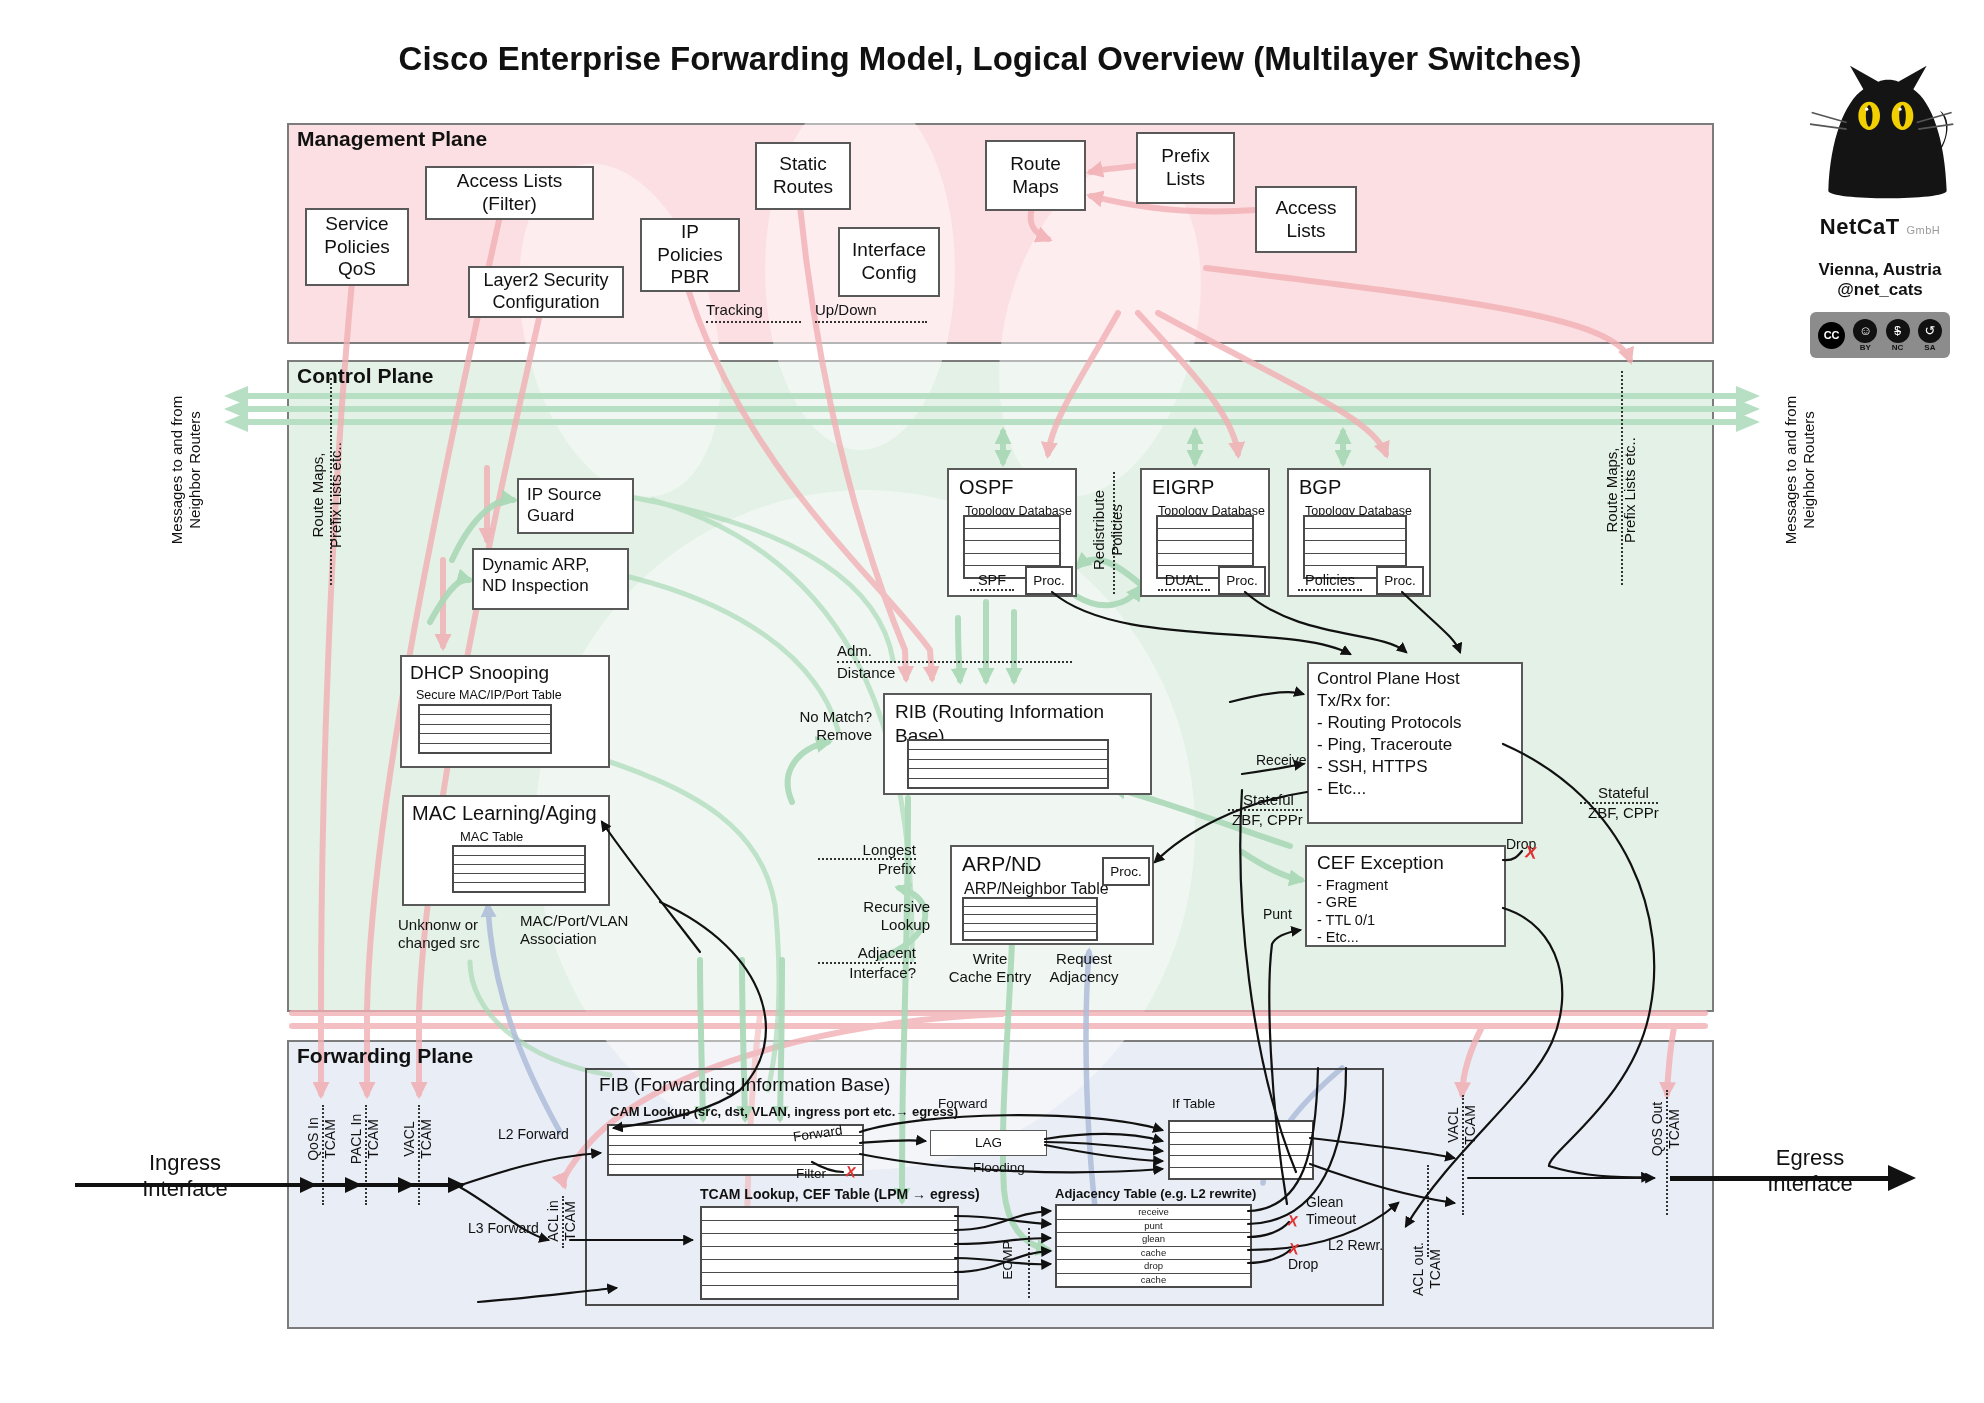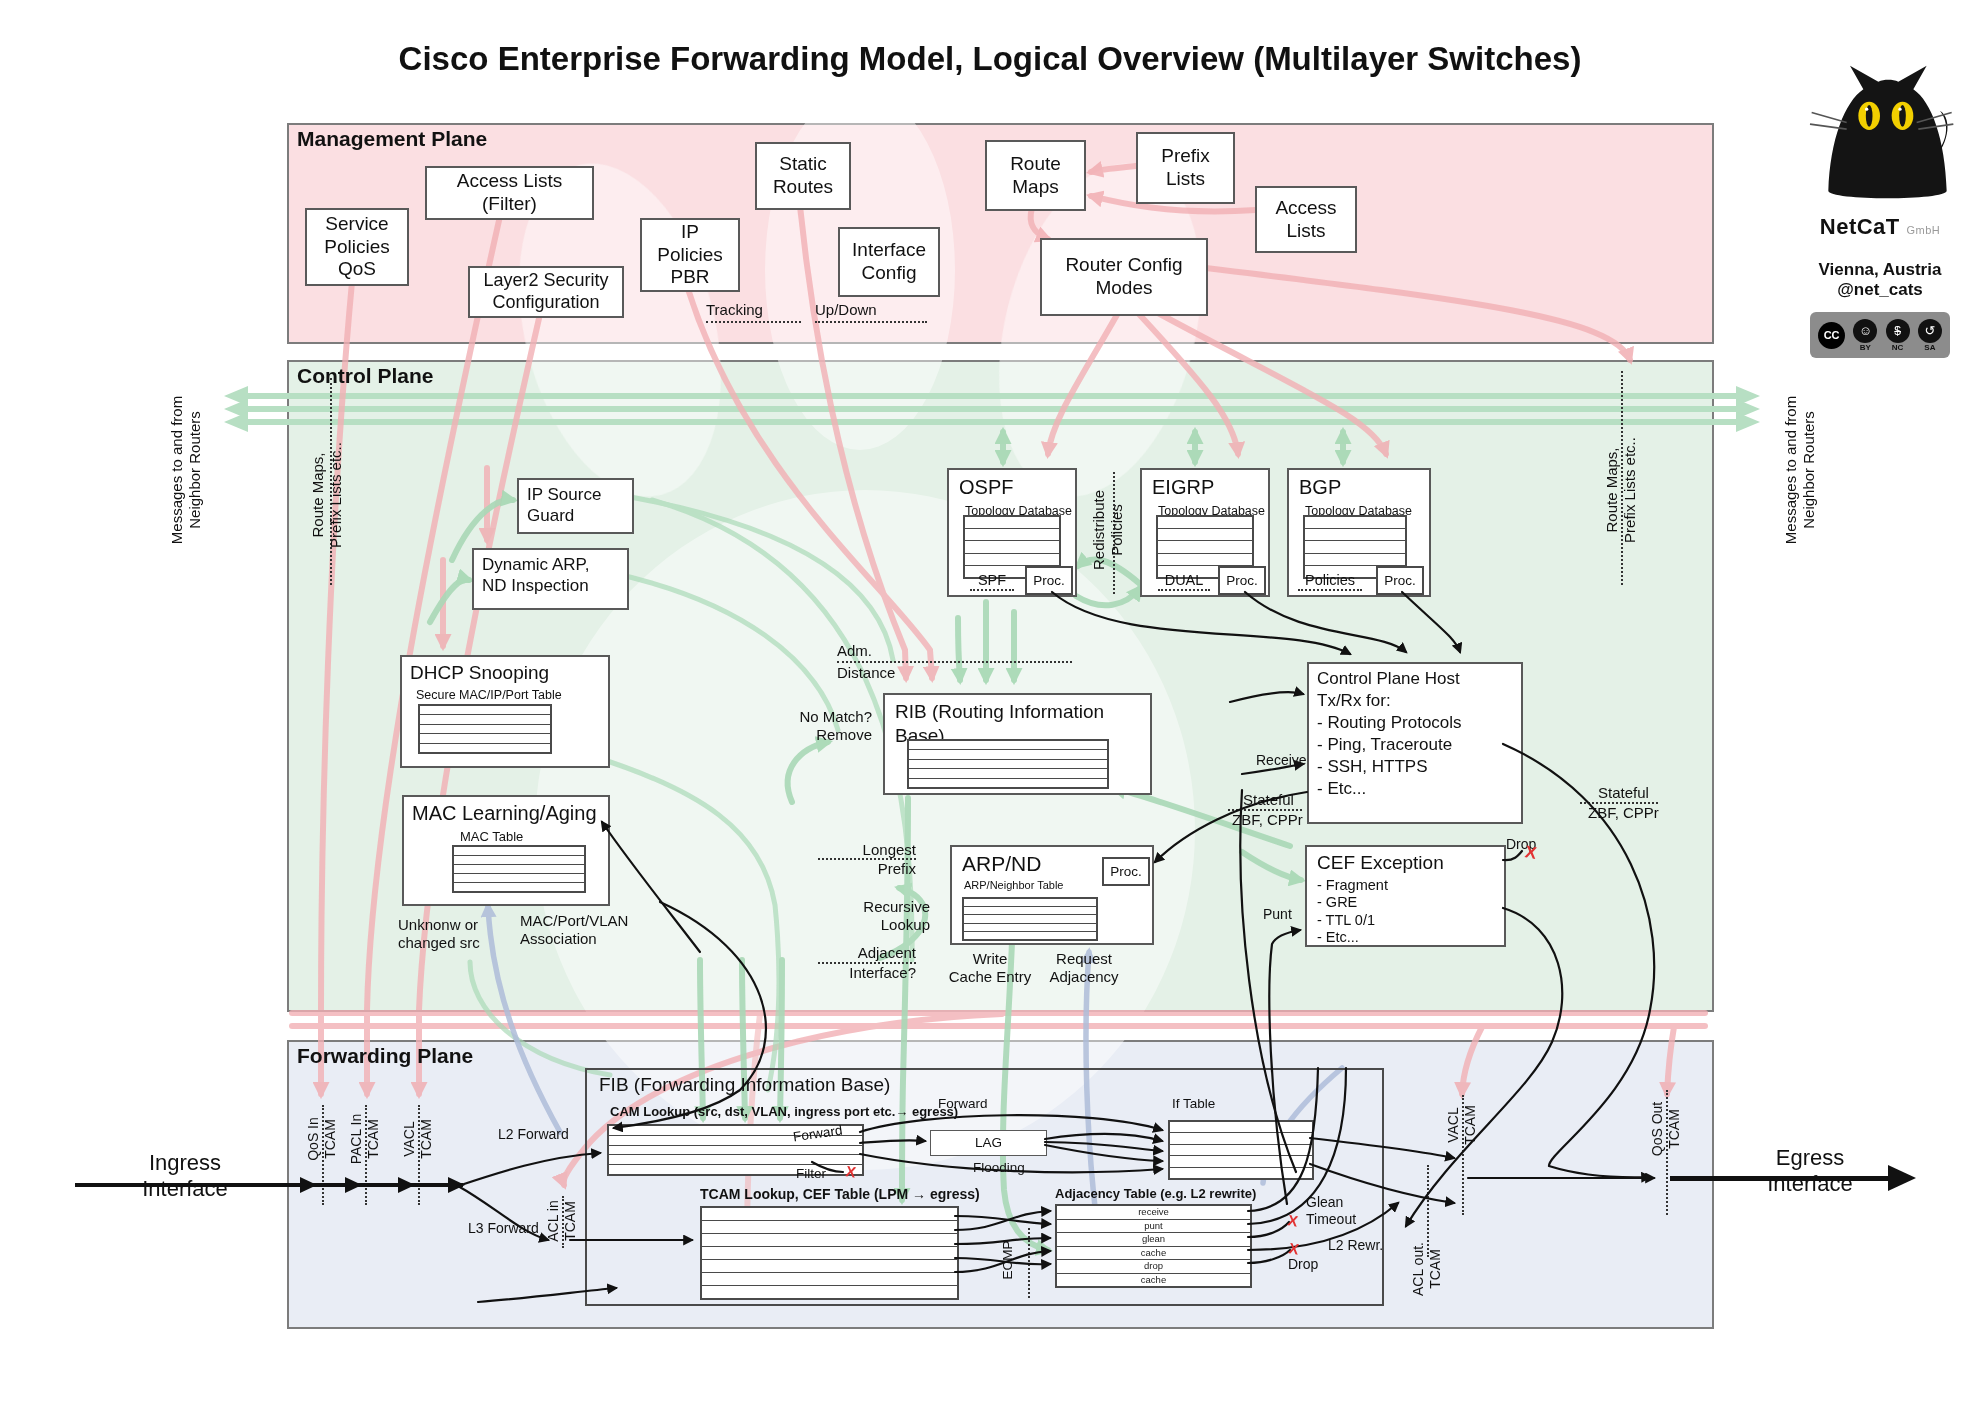--- a/index.html
+++ b/index.html
@@ -147,8 +147,6 @@
 Lists</div>
   <div class="wbox" style="left:1255px;top:186px;width:98px;height:63px" data-bind="mp.access_lists">Access
 Lists</div>
-  <div class="wbox" style="left:1040px;top:238px;width:164px;height:74px" data-bind="mp.router_config">Router Config
-Modes</div>
   <div class="lab" style="left:706px;top:301px;width:95px;font-size:15px;border-bottom:2.2px dotted #333;padding-bottom:2px" data-bind="mp.tracking">Tracking</div>
   <div class="lab" style="left:815px;top:301px;width:112px;font-size:15px;border-bottom:2.2px dotted #333;padding-bottom:2px" data-bind="mp.updown">Up/Down</div>
 

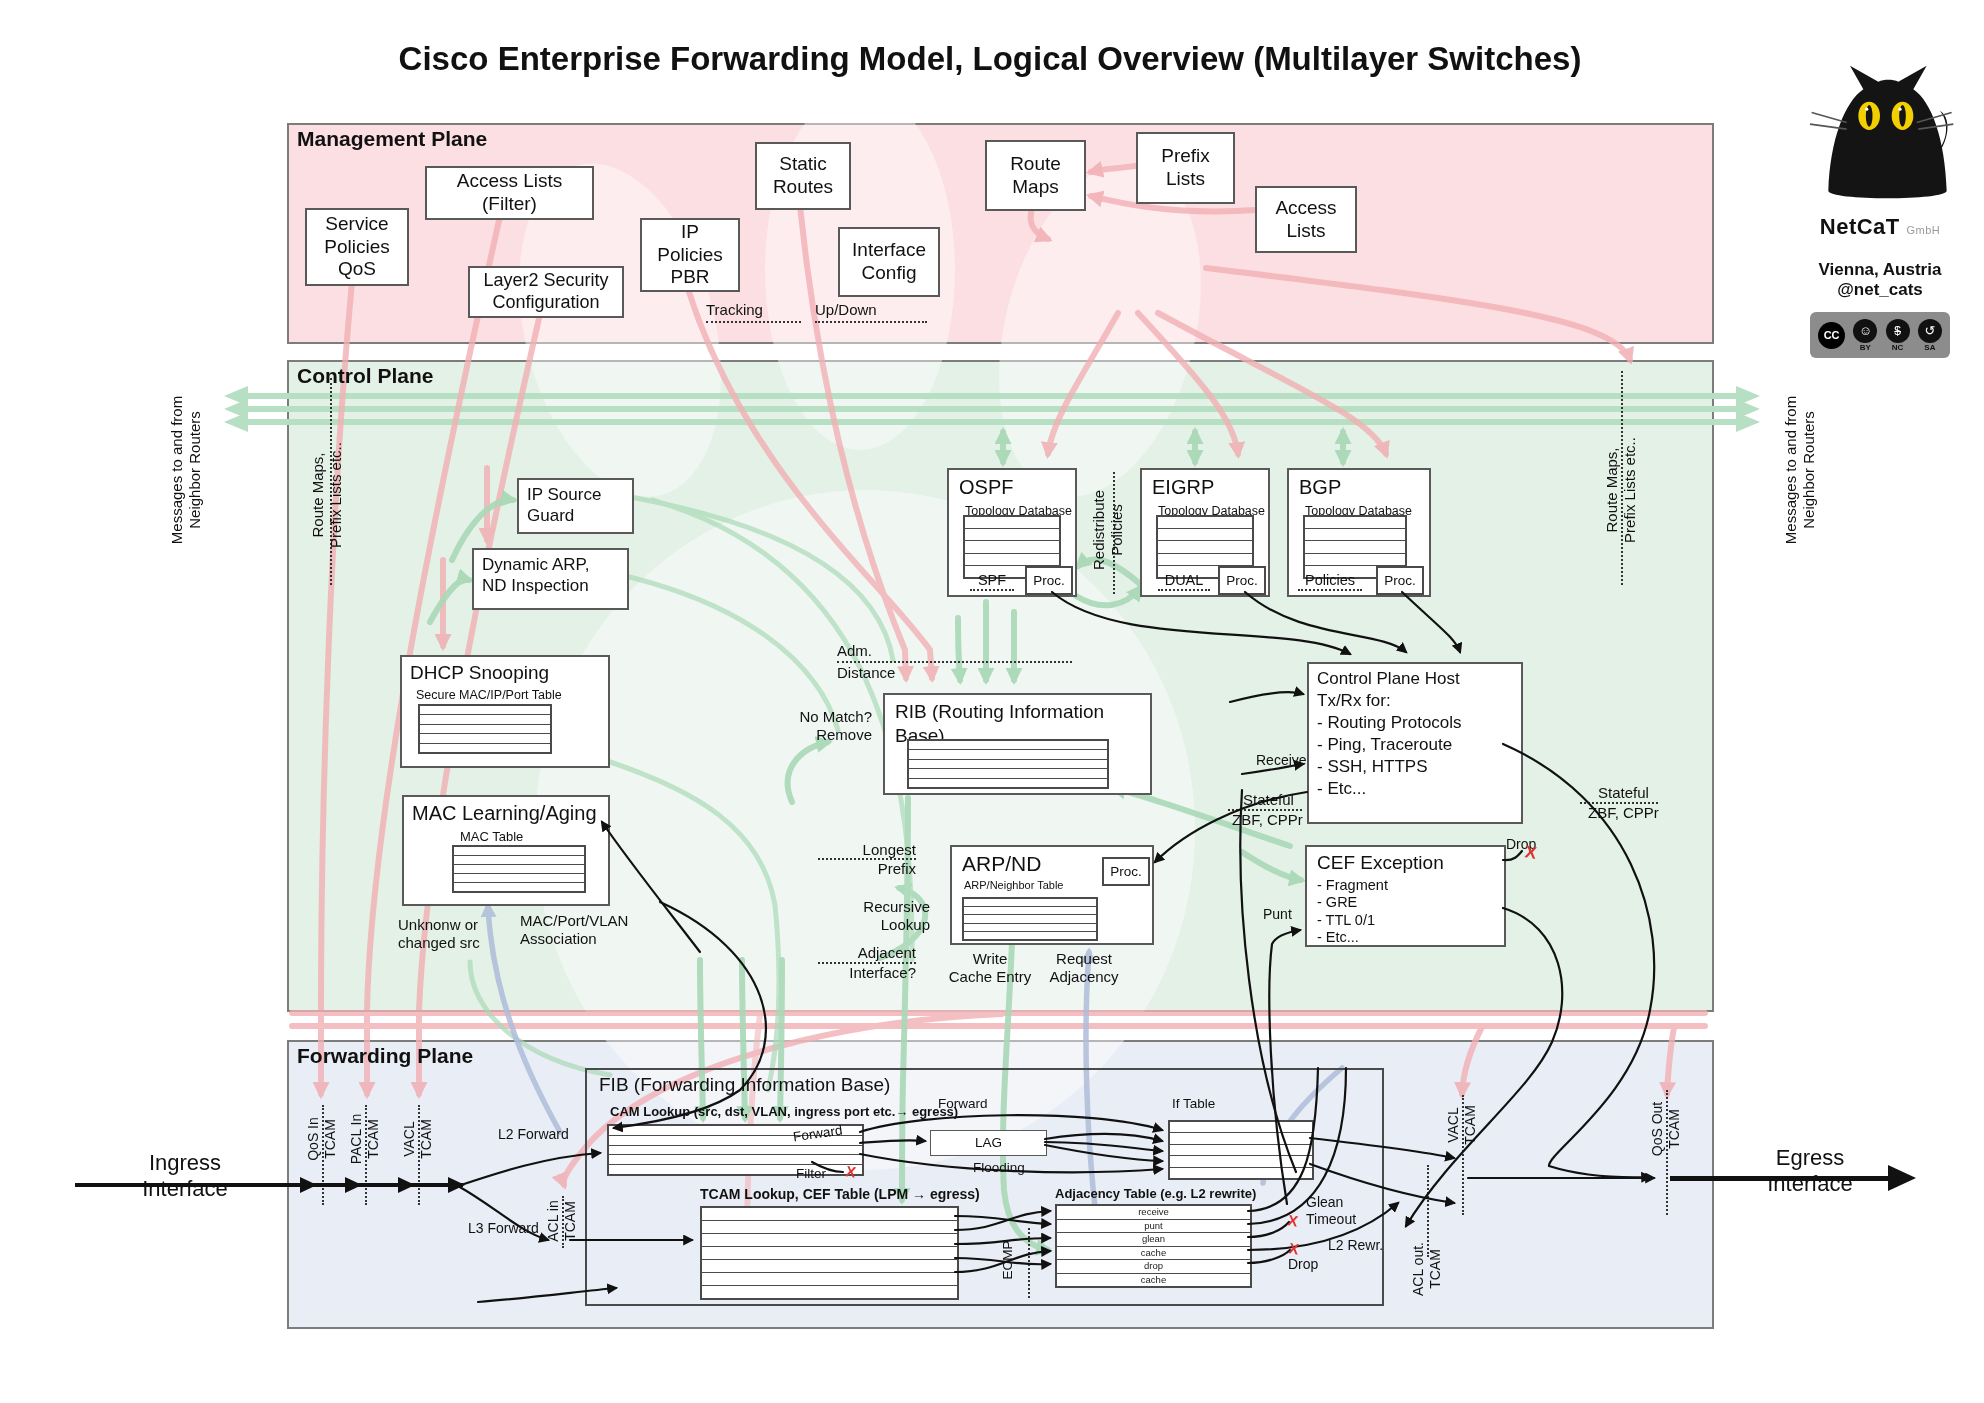--- a/index.html
+++ b/index.html
@@ -281,7 +281,7 @@
 
   <div class="lbox" style="left:950px;top:845px;width:200px;height:96px;padding:0">
     <div style="font-size:21px;margin:4px 0 0 10px" data-bind="cp.arpnd_title">ARP/ND</div>
-    <div style="font-size:11px;margin:2px 1px 0 12px" data-bind="cp.arpnd_sub">ARP/Neighbor Table</div>
+    <div style="font-size:16px;margin:2px 1px 0 12px" data-bind="cp.arpnd_sub">ARP/Neighbor Table</div>
   </div>
   <div class="tbl" style="left:962px;top:897px;width:132px;height:40px">
     <div></div>

